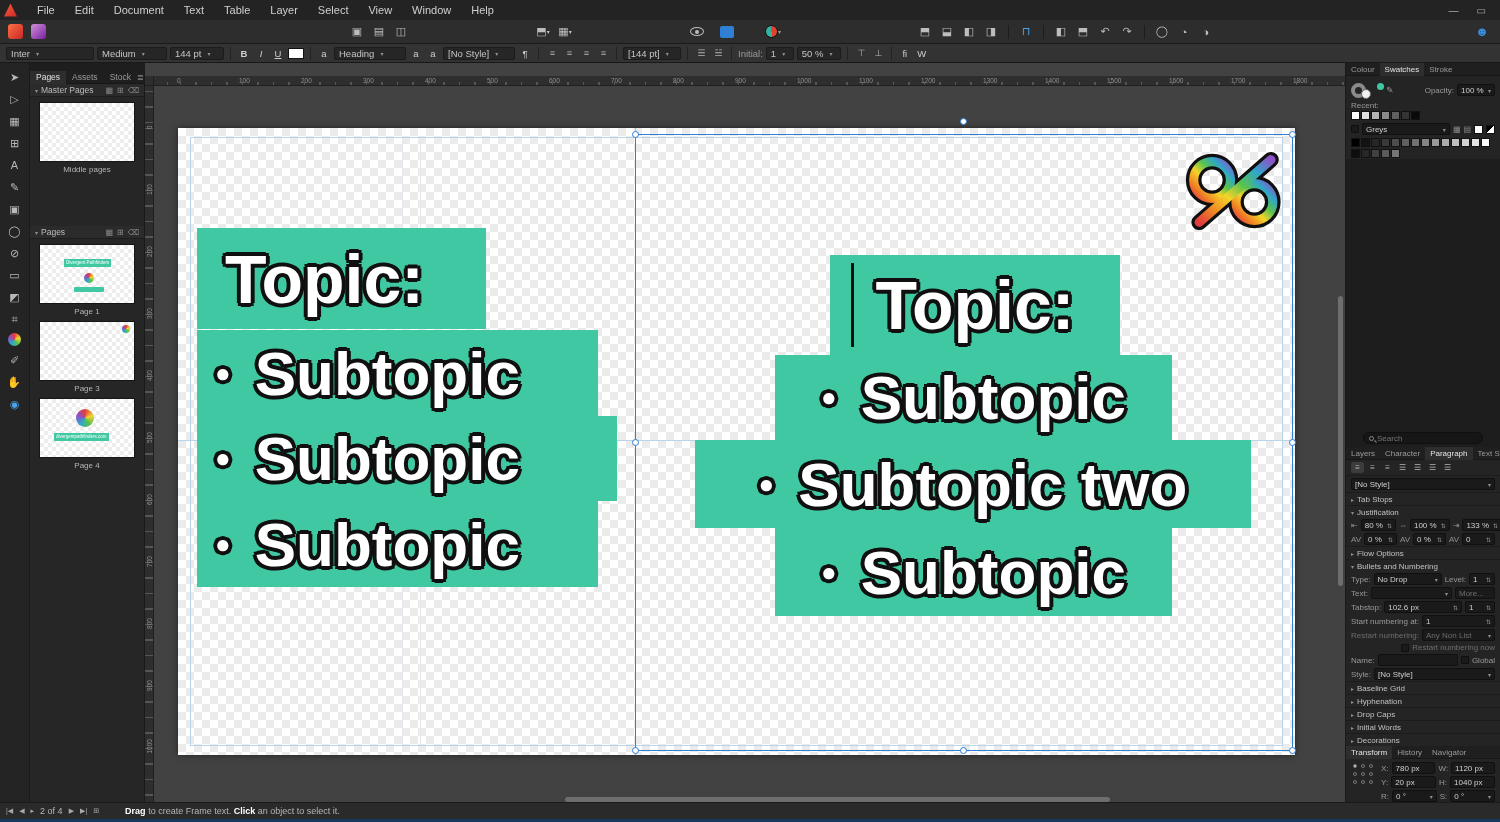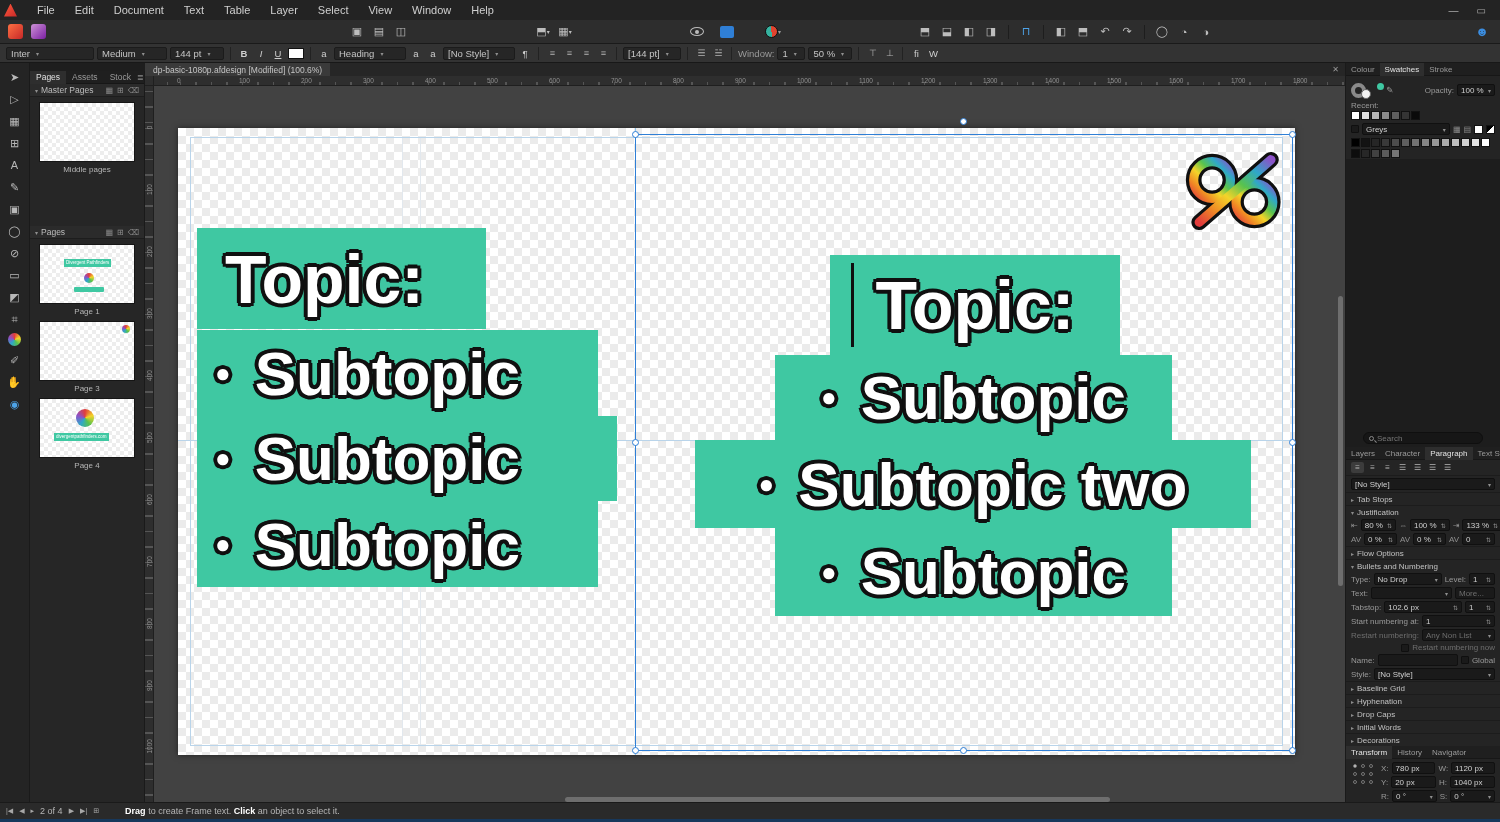--- a/index.html
+++ b/index.html
@@ -269,7 +269,7 @@
     <span class="cbtn alic">☰</span>
     <span class="cbtn alic">☱</span>
     <span class="csp"></span>
-    <span class="rlabel">Window:</span>
+    <span class="rlabel">Initial:</span>
     <span class="dd" style="width:28px">
         <span>1</span>
       </span>

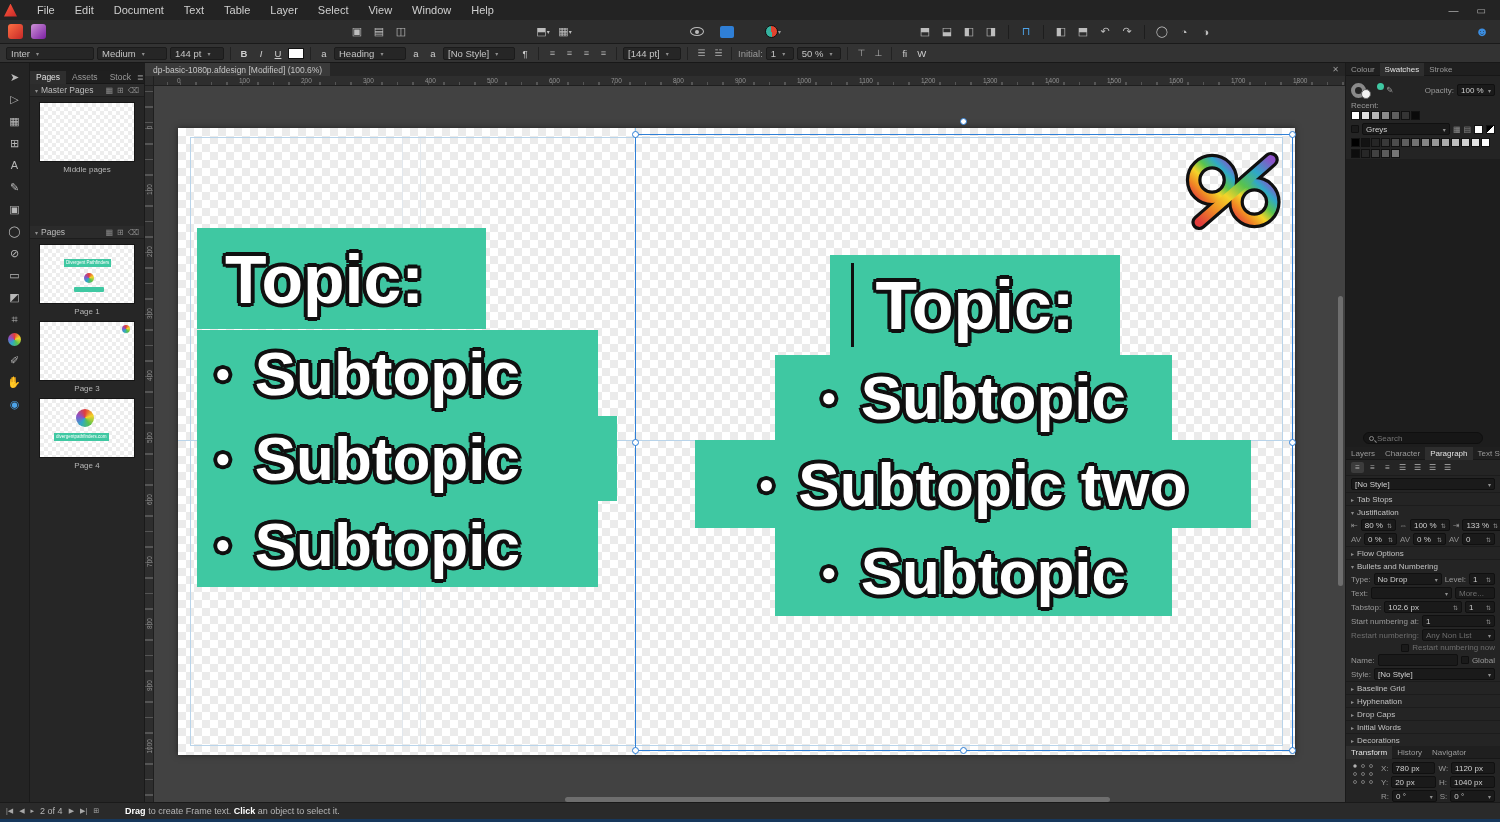--- a/index.html
+++ b/index.html
@@ -357,12 +357,6 @@
   </div>
 
   <div id="docarea">
-    <div id="doctab">
-      <div class="dtab">
-          <span>dp-basic-1080p.afdesign [Modified] (100.6%)</span>
-        </div>
-      <span class="dclose">✕</span>
-    </div>
     <div id="corner"></div>
     <div id="rulerh">
         <span class="rlh" style="left: 23px;">0</span>

